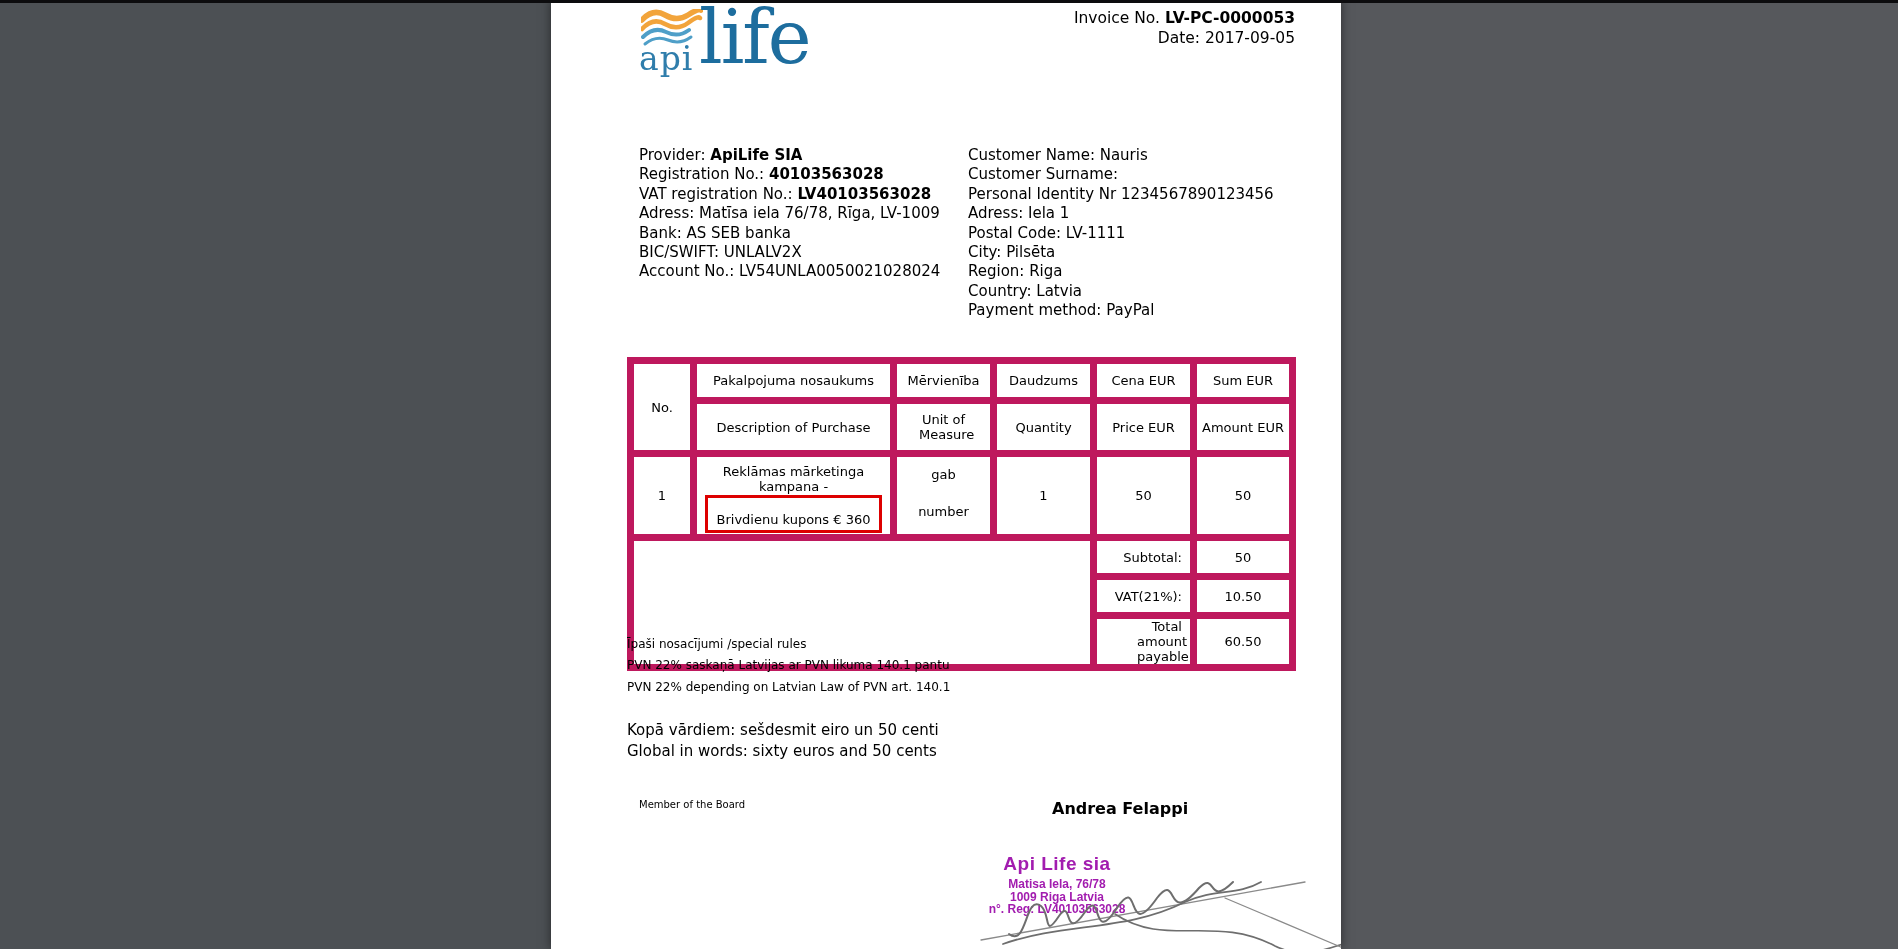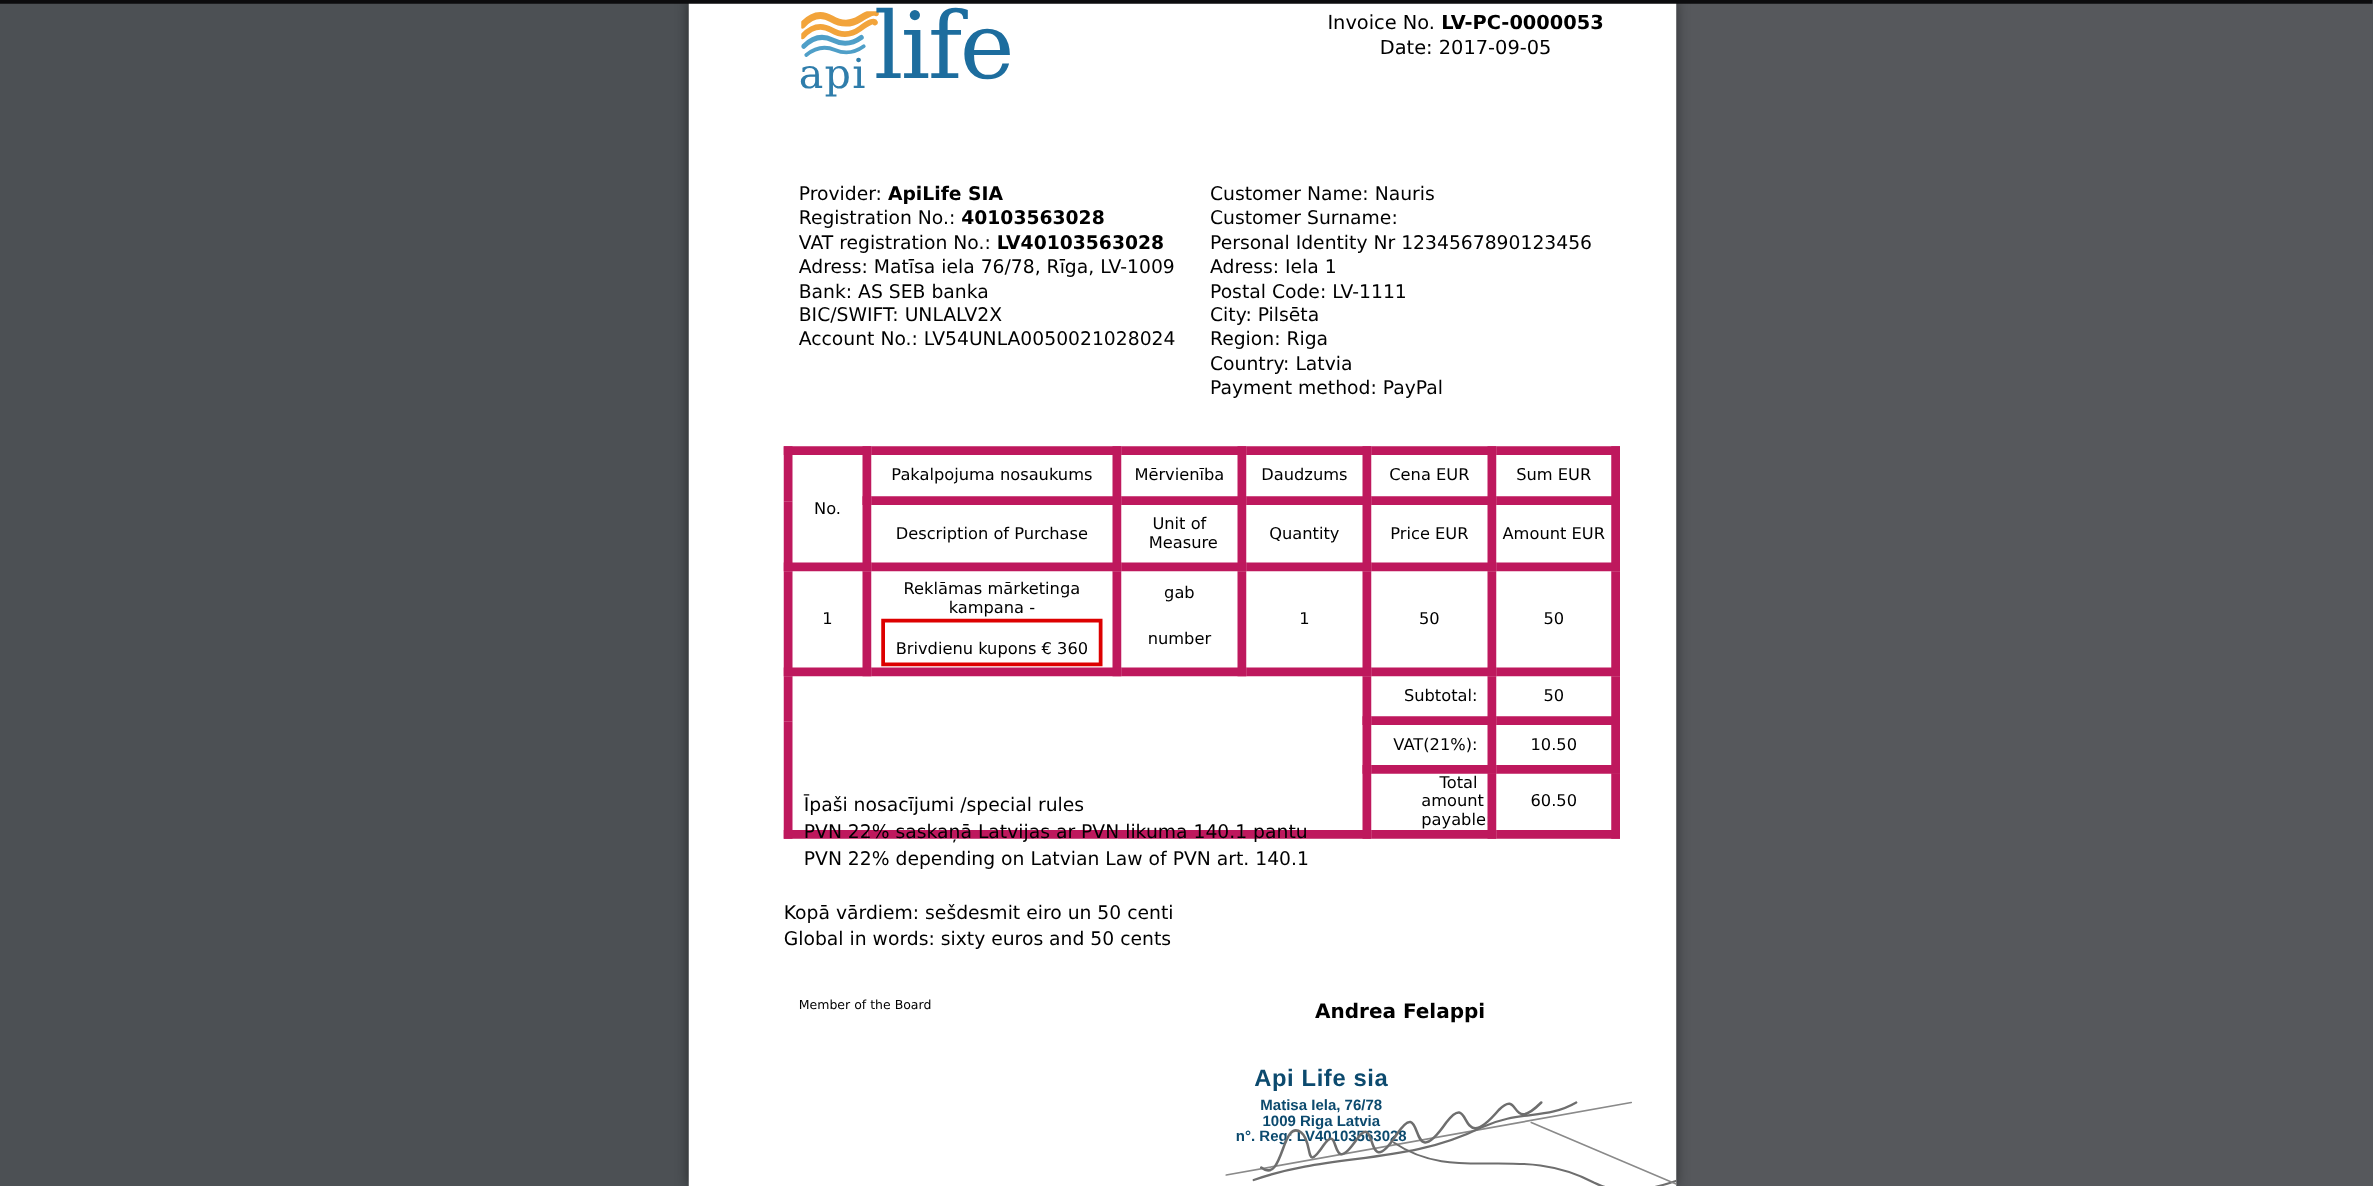--- a/index.html
+++ b/index.html
@@ -21,7 +21,7 @@
              font-size:74px;line-height:86px;color:#1d6d9e;letter-spacing:-2px;}
 
   
-  .inv-head{position:absolute;right:58px;top:9px;text-align:center;
+  .inv-head{position:absolute;right:46px;top:9px;text-align:right;
             font-size:15.5px;line-height:19.5px;}
 
   

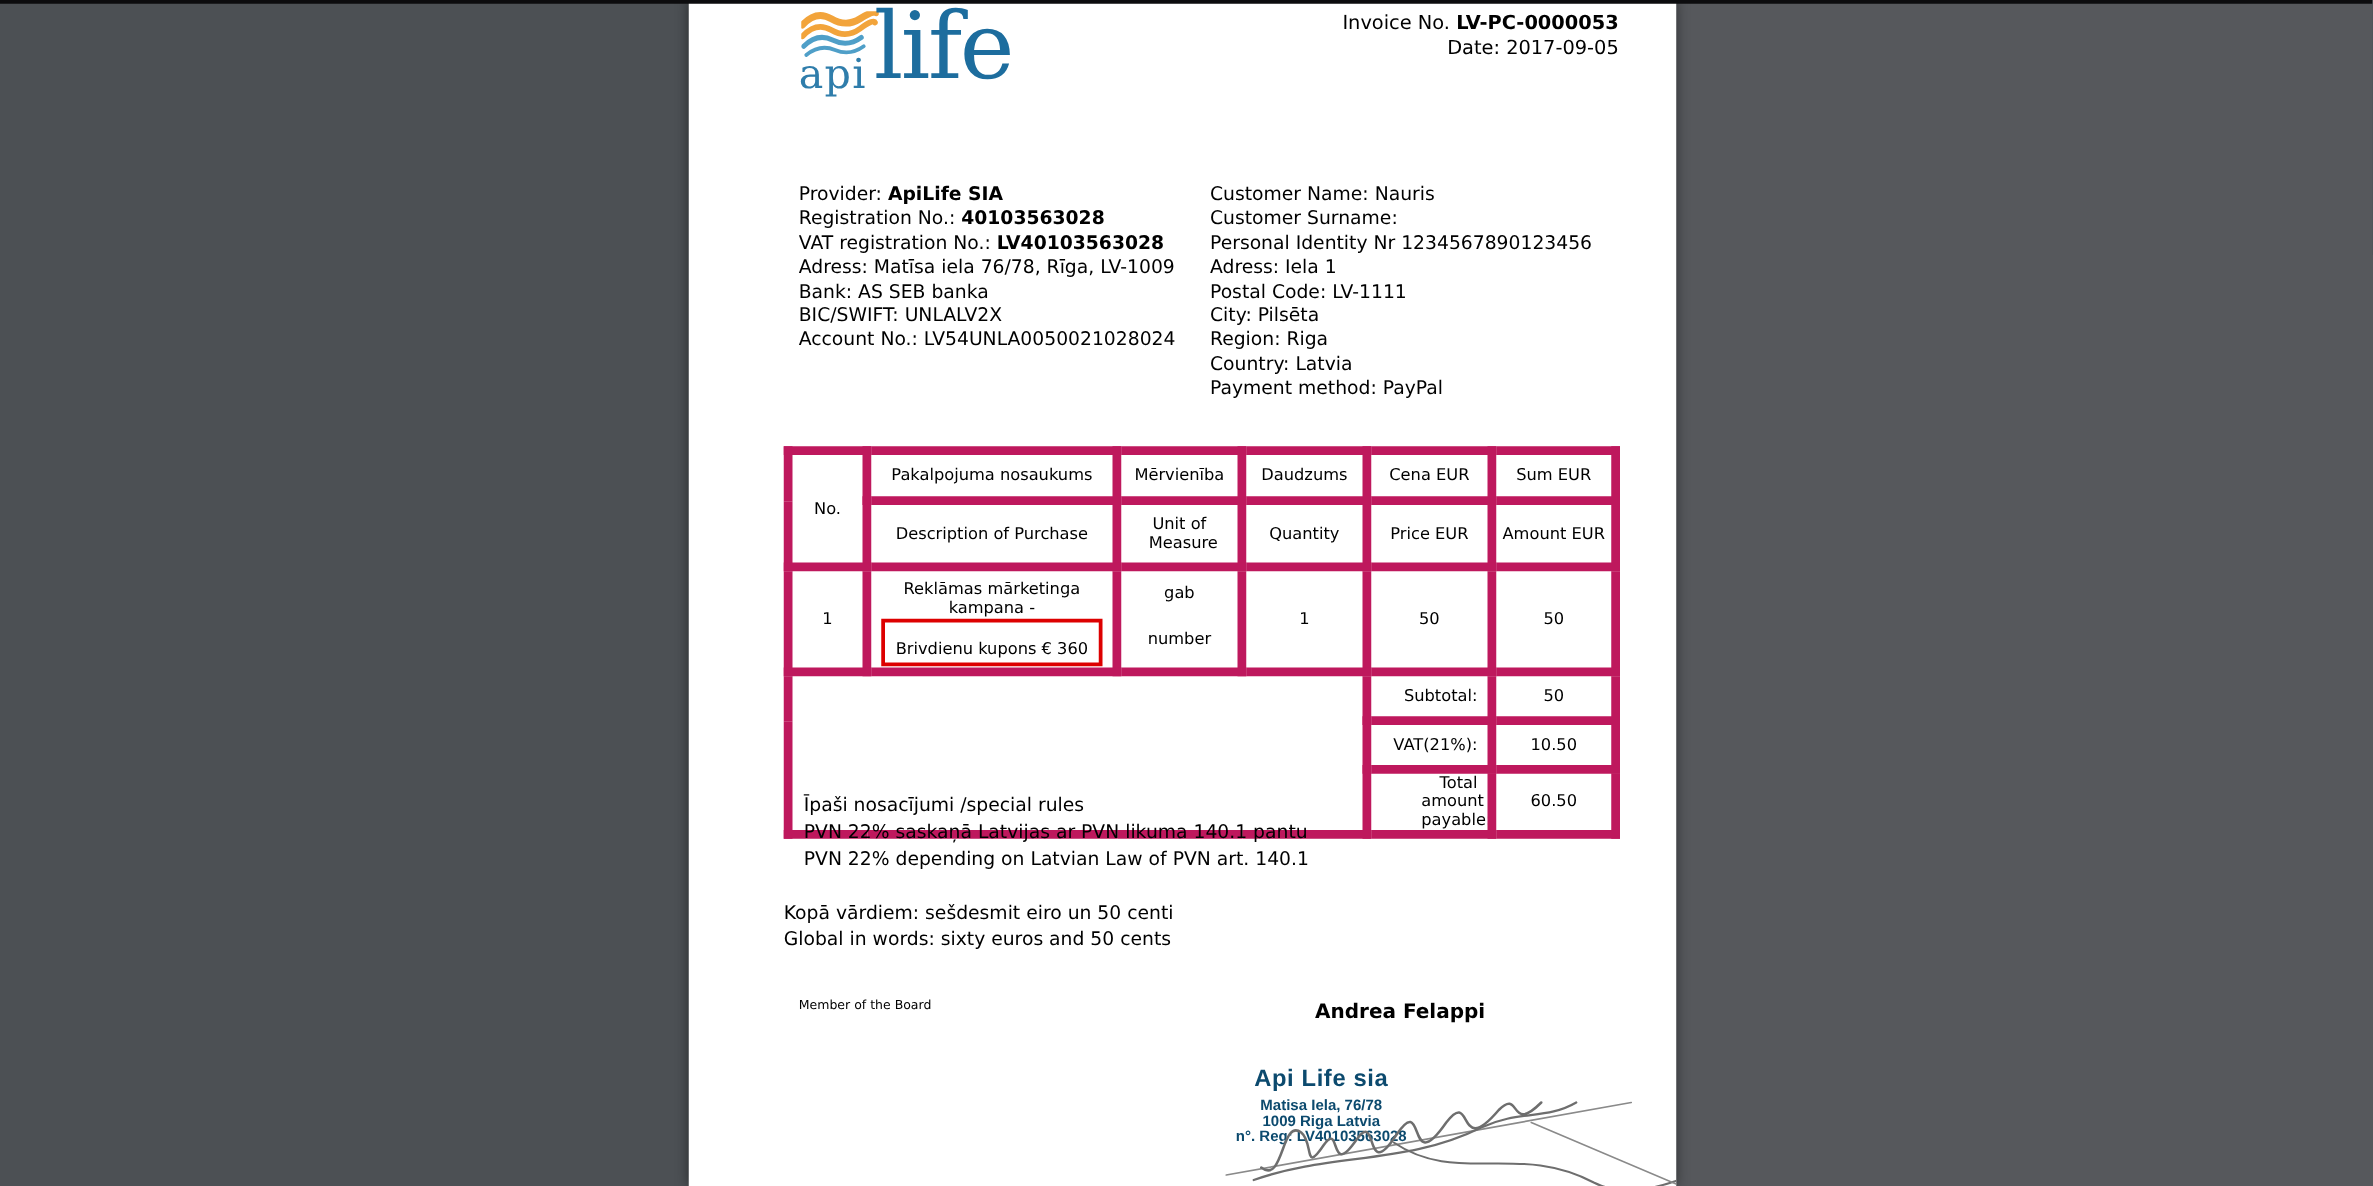--- a/index.html
+++ b/index.html
@@ -48,7 +48,7 @@
   td.tlabel-wrap{white-space:normal;padding-left:40px;}
 
   
-  .rules{position:absolute;left:92px;top:634px;font-size:15px;line-height:21.3px;}
+  .rules{position:absolute;left:76px;top:634px;font-size:12px;line-height:21.3px;}
   .words{position:absolute;left:76px;top:720px;font-size:15px;line-height:21.3px;}
 
   

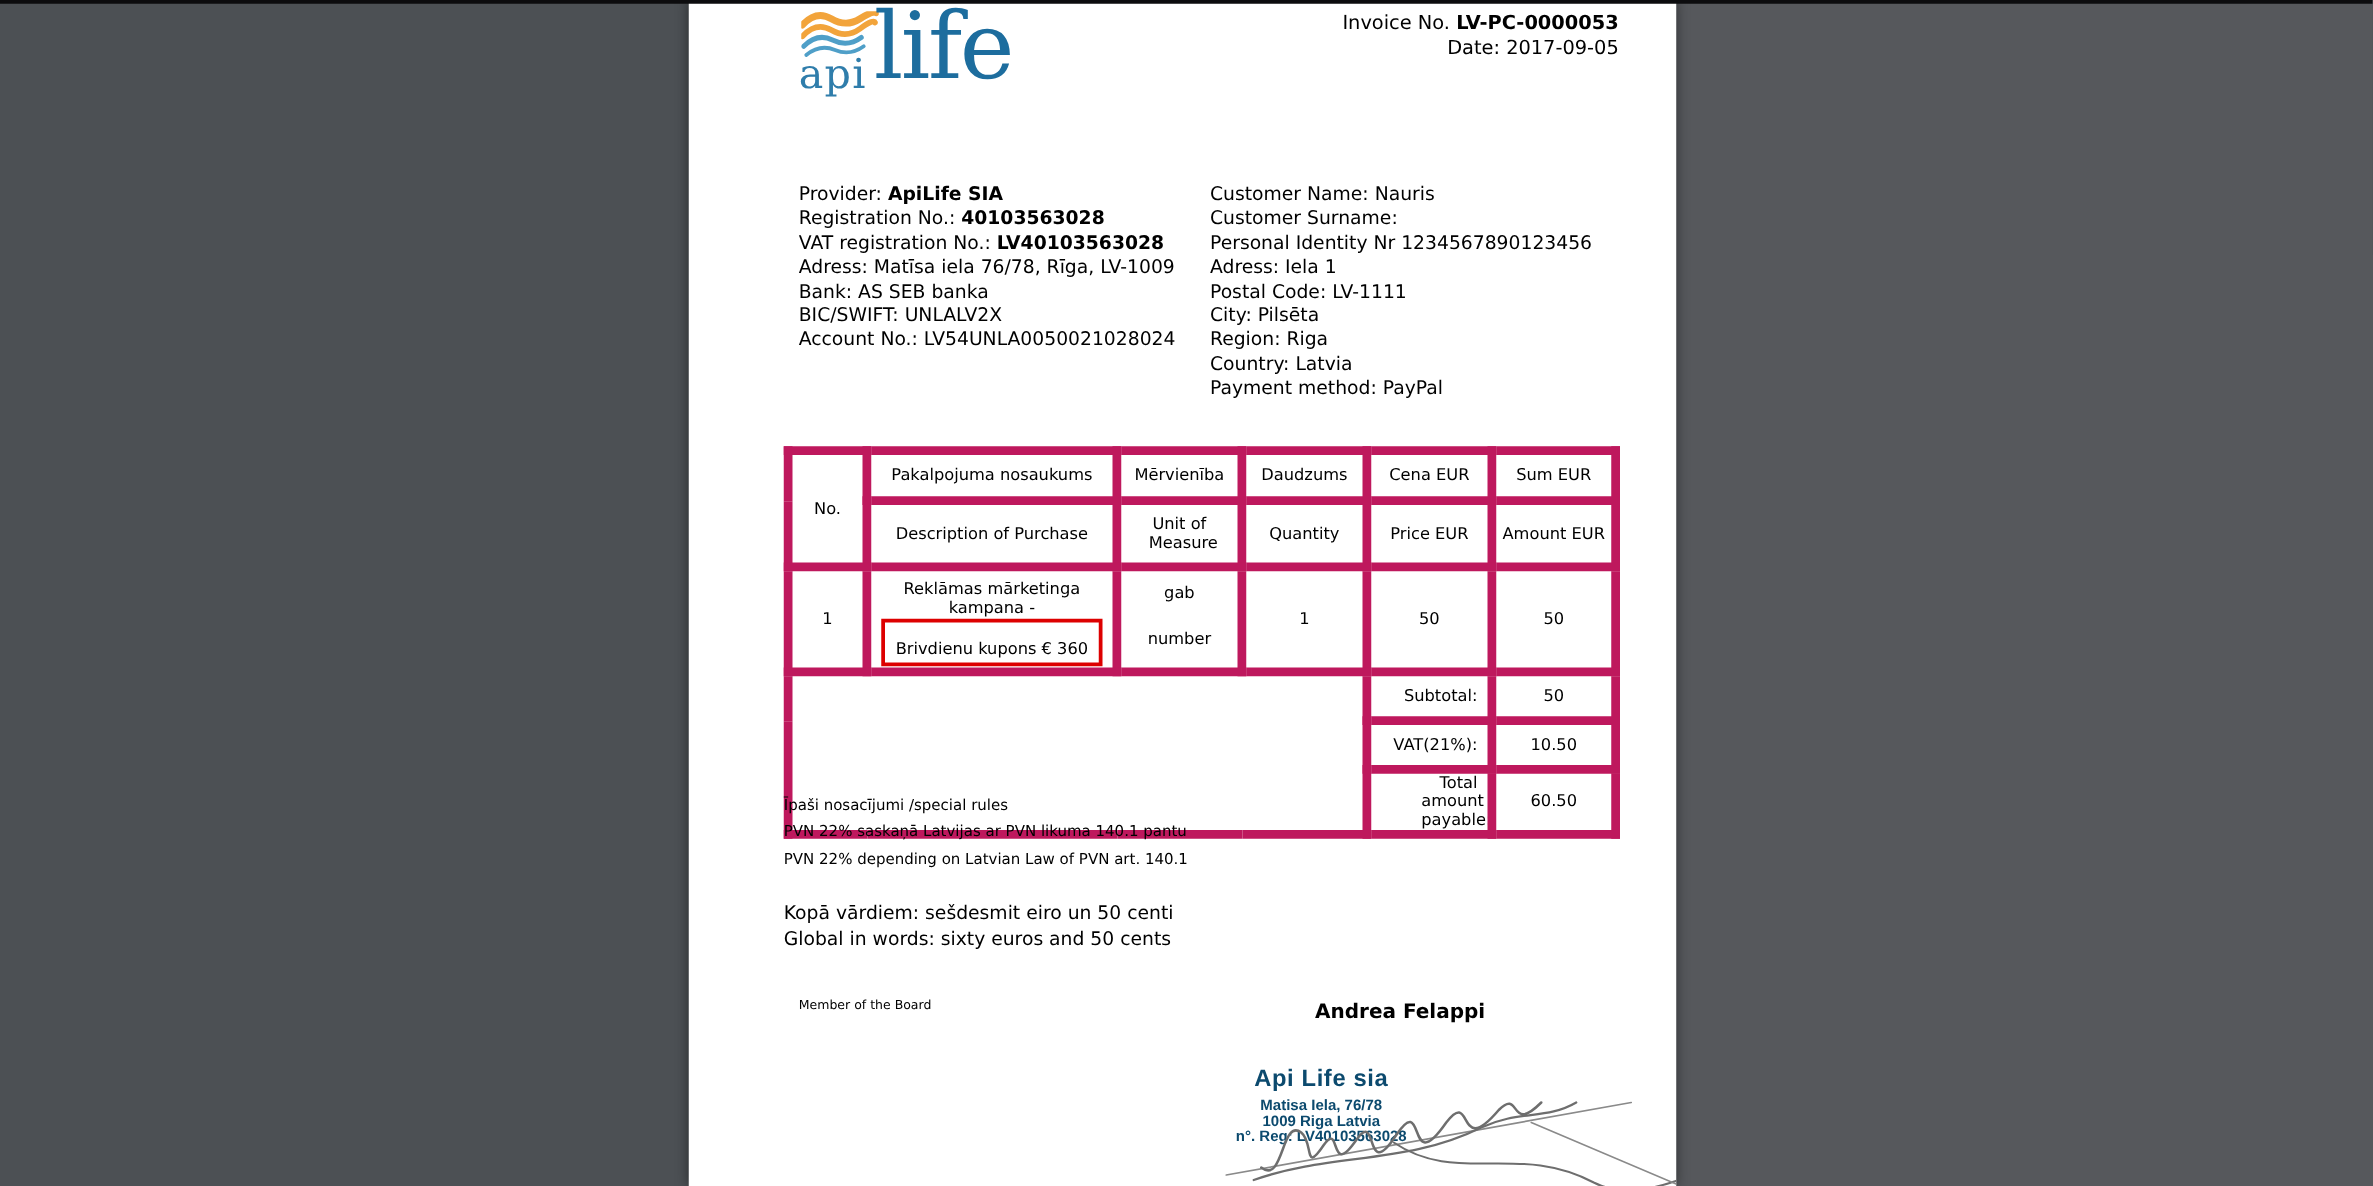--- a/index.html
+++ b/index.html
@@ -57,7 +57,7 @@
 
   
   .stamp{position:absolute;left:399px;top:853px;width:214px;text-align:center;
-         color:#0c4a6e;font-family:"Liberation Sans",sans-serif;font-weight:bold;}
+         color:#a21caf;font-family:"Liberation Sans",sans-serif;font-weight:bold;}
   .stamp-title{font-size:19px;line-height:22px;letter-spacing:.5px;margin-bottom:3px;}
   .stamp-line{font-size:12px;line-height:12.5px;}
   .sig-svg{position:absolute;left:424px;top:856px;z-index:3;}

